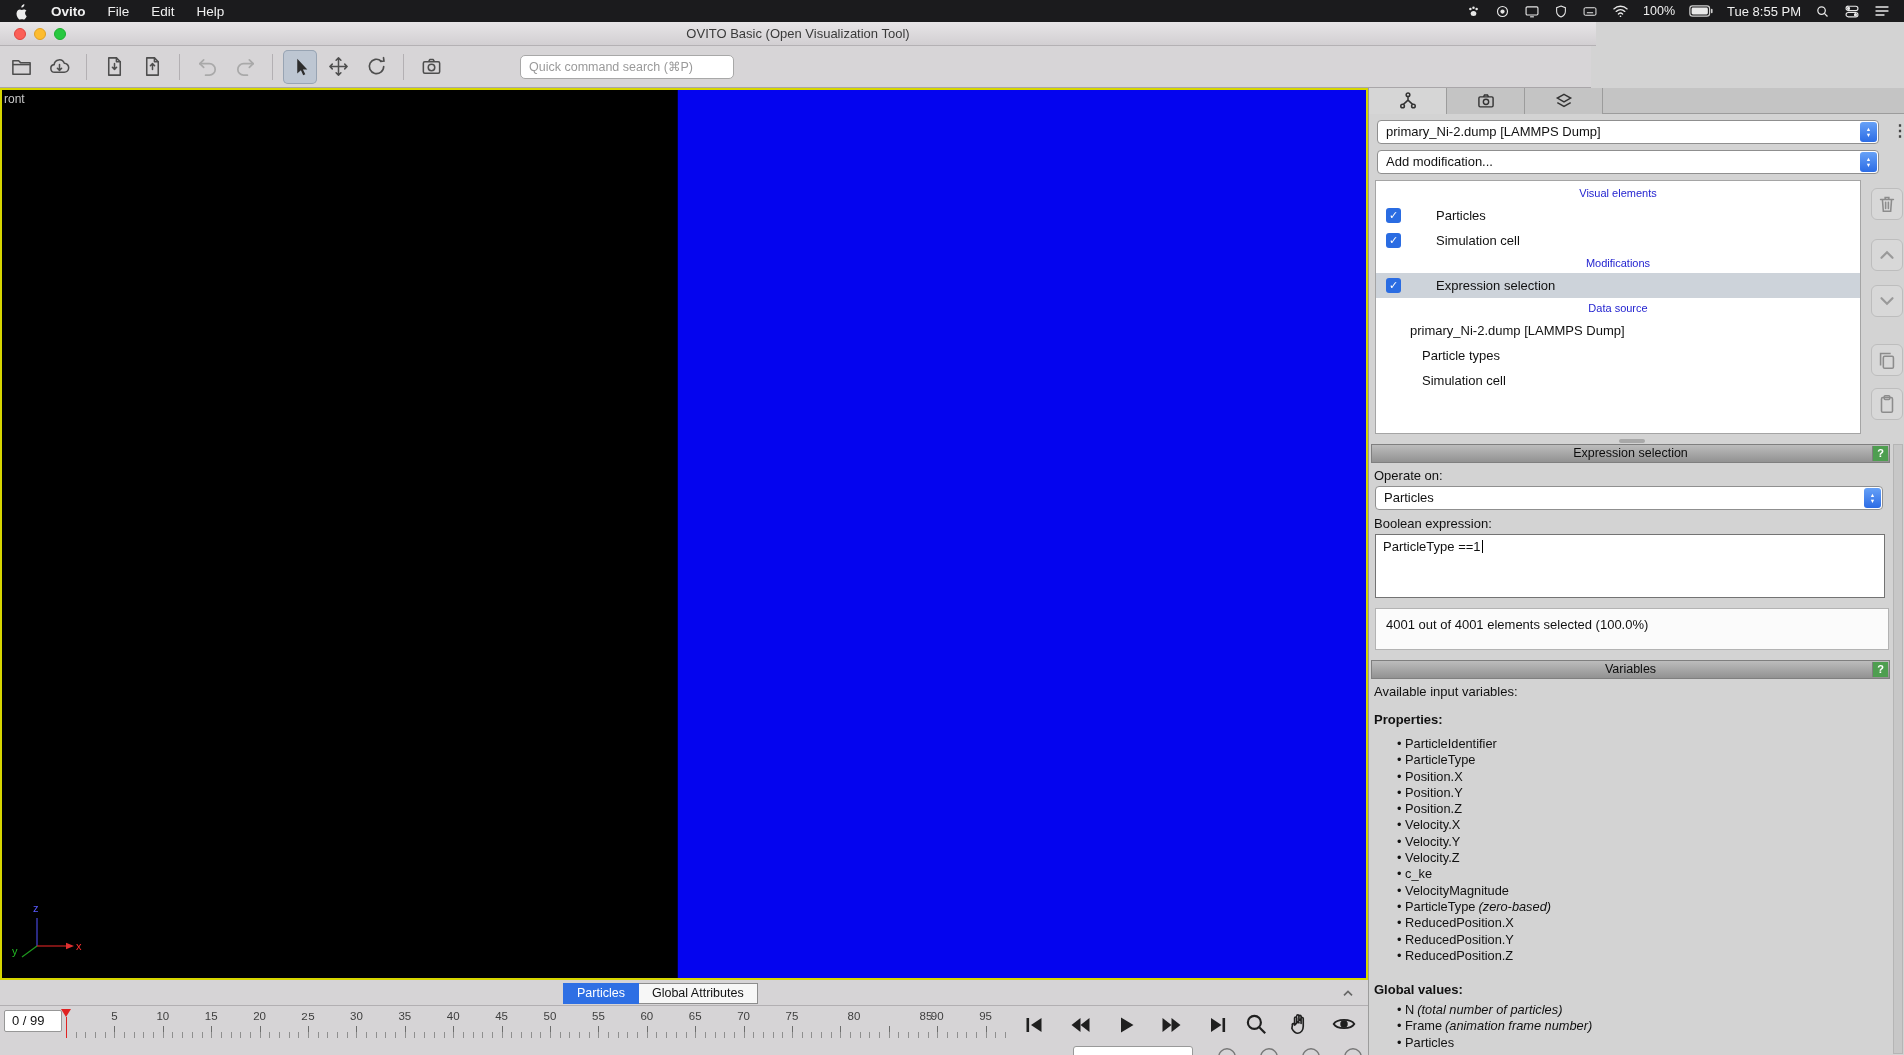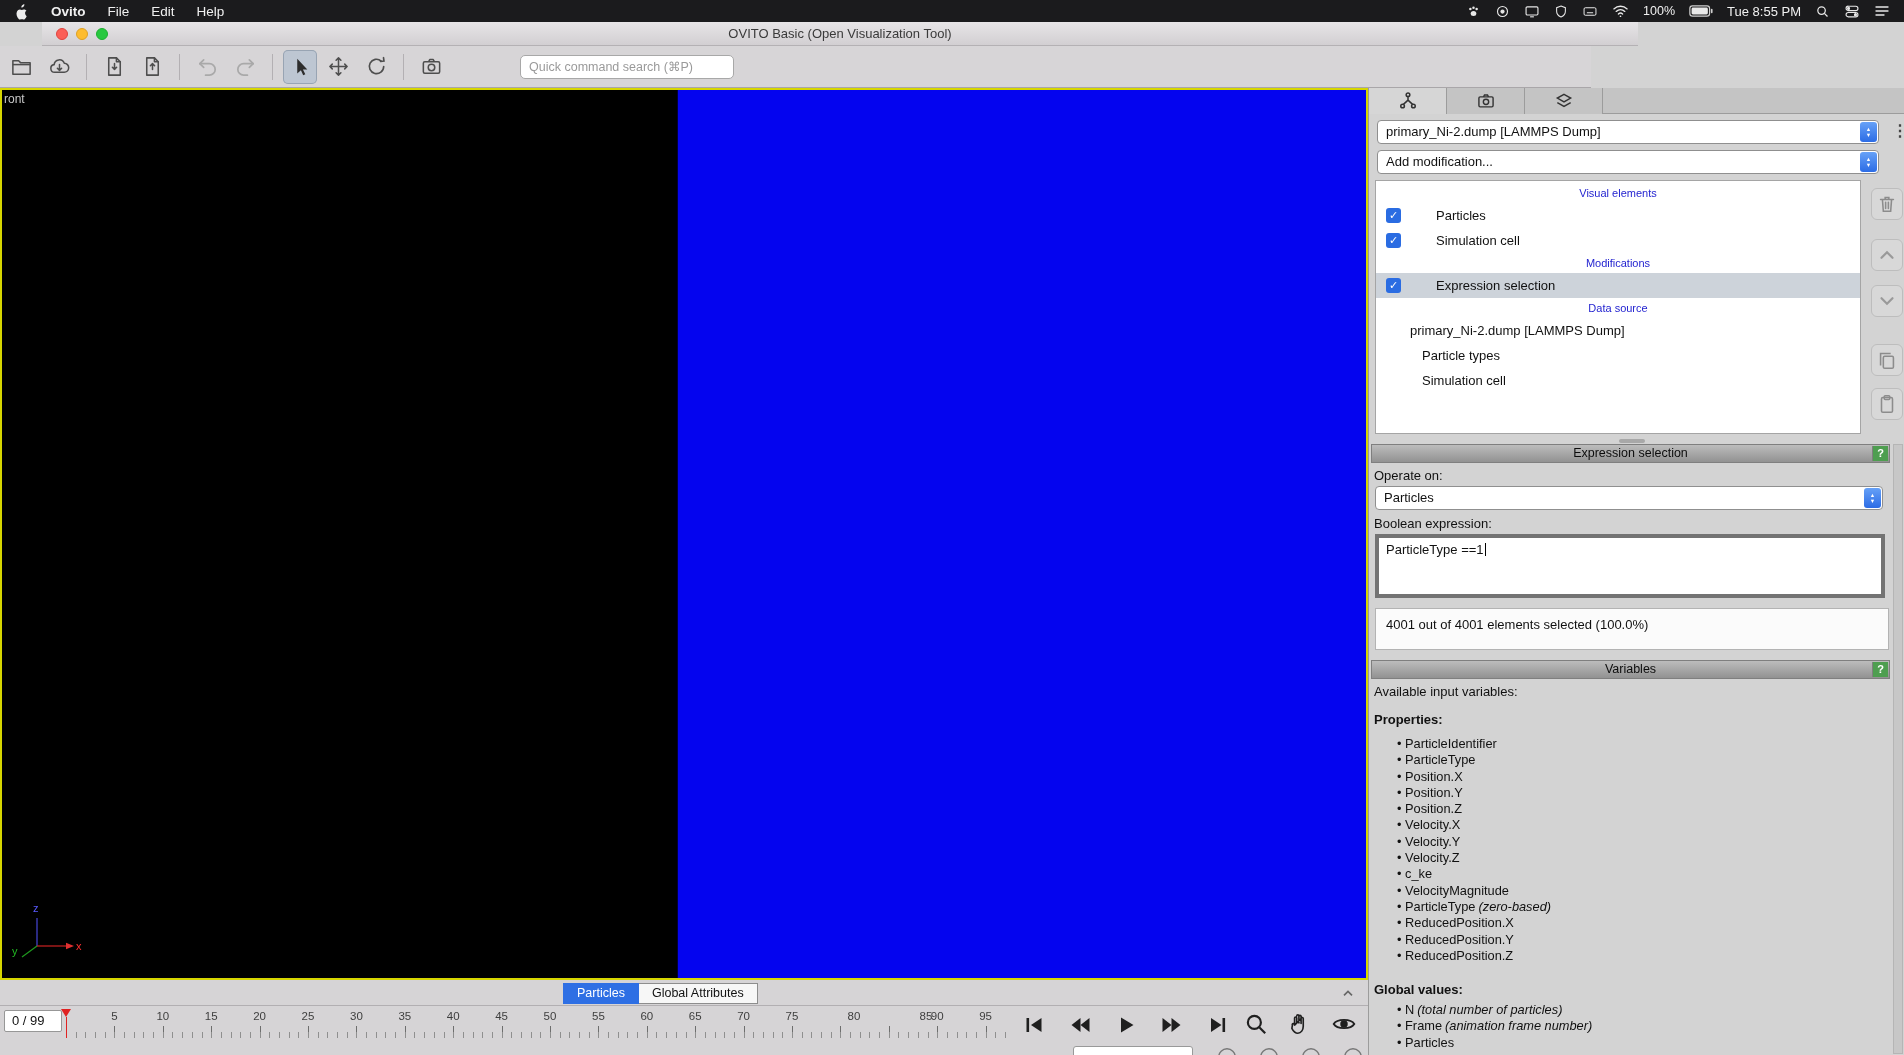--- a/index.html
+++ b/index.html
@@ -18,7 +18,7 @@
 
   
   .titlebar { position:absolute; left:0; top:22px; width:1596px; height:24px;
-              background:linear-gradient(#e7e5e7,#d2cfd2); border-bottom:1px solid #b4b1b4; z-index:29;margin-left:42px; }
+              background:linear-gradient(#e7e5e7,#d2cfd2); border-bottom:1px solid #b4b1b4; z-index:29; }
   .tl { position:absolute; top:6px; width:12px; height:12px; border-radius:50%; }
   .tl.red   { left:14px; background:#fb5f57; border:1px solid #e0443e; }
   .tl.yel   { left:34px; background:#fdbc2f; border:1px solid #dfa023; }

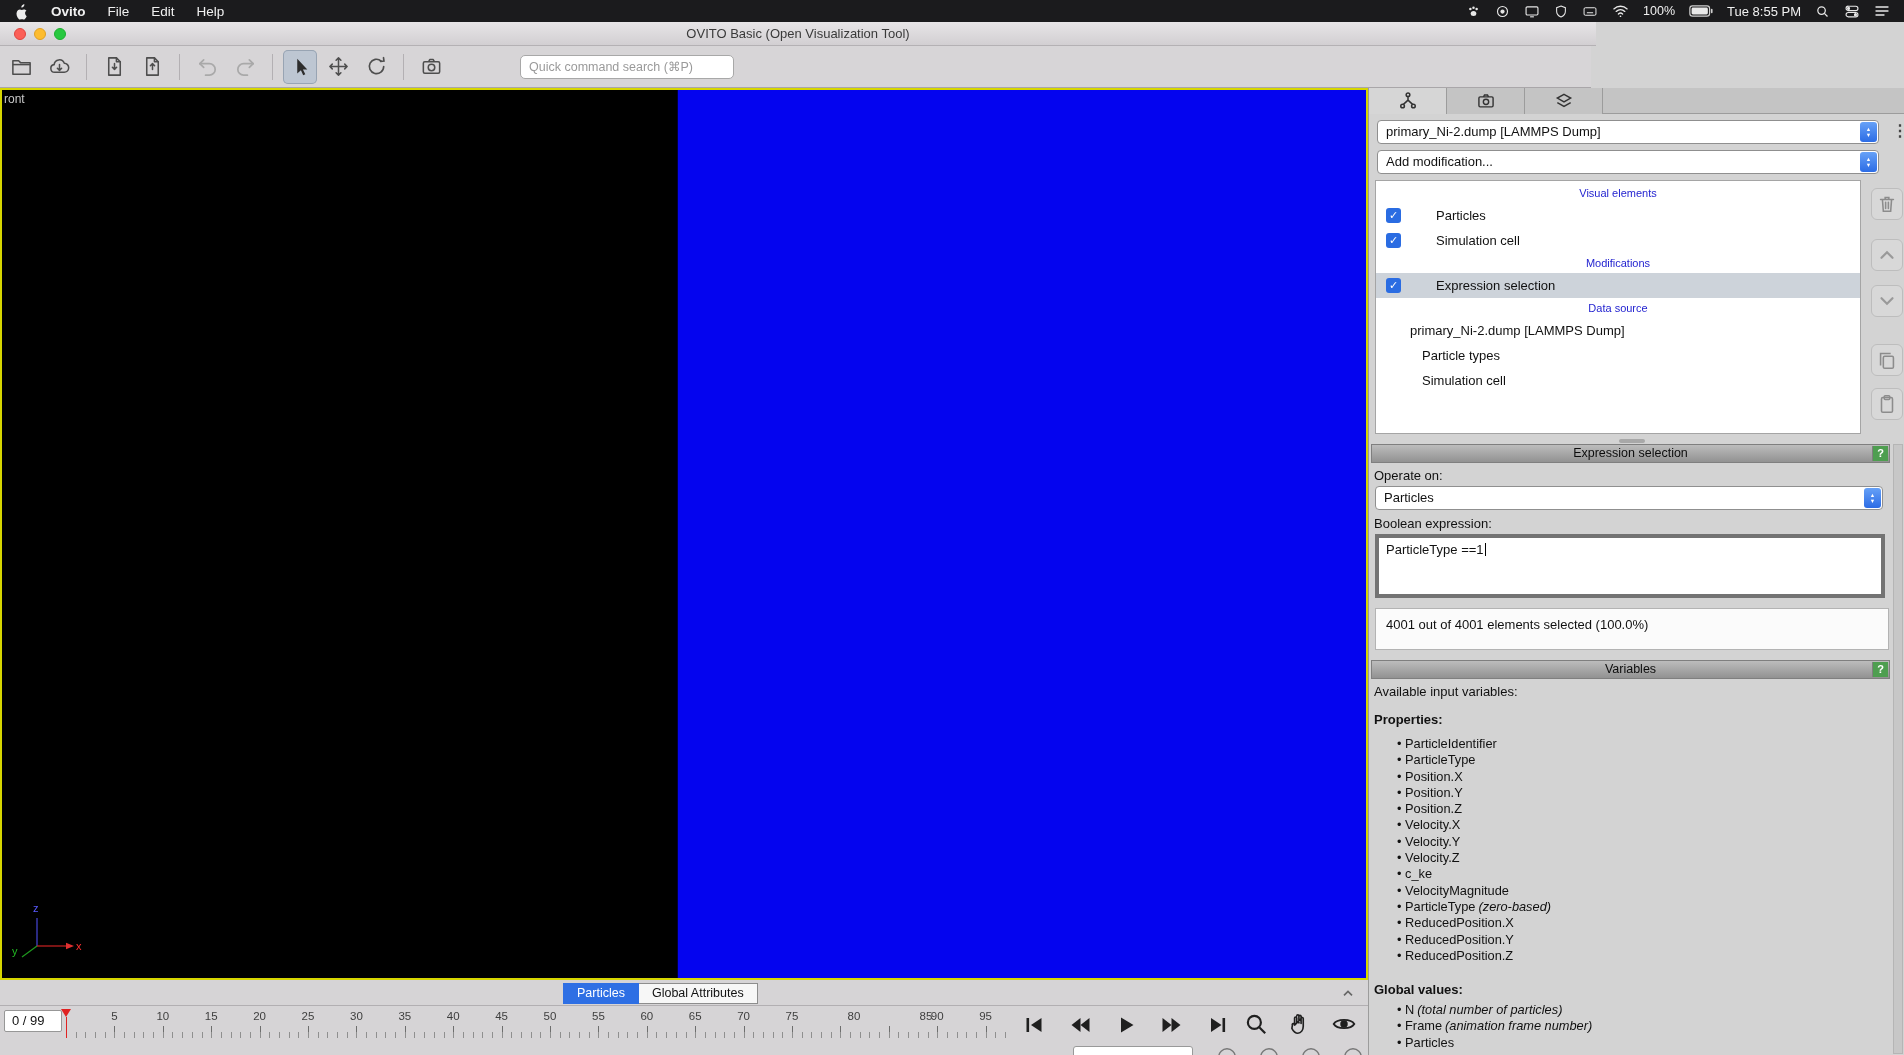--- a/index.html
+++ b/index.html
@@ -120,7 +120,7 @@
 
   .lbl-row { position:absolute; left:5px; font-size:13px; color:#111; }
   .expr-box { position:absolute; left:6px; top:446px; width:510px; height:64px; background:#fff;
-              border:4px solid #737373; font-size:13px; padding:4px 7px; color:#111; }
+              border:1px solid #737373; font-size:13px; padding:4px 7px; color:#111; }
   .caret { display:inline-block; width:1px; height:13px; background:#000; vertical-align:-2px; margin-left:1px; }
   .status-box { position:absolute; left:6px; top:520px; width:514px; height:42px; background:#fbfbfb;
                 border:1px solid #b3b3b3; font-size:13px; color:#111; padding:8px 10px; }

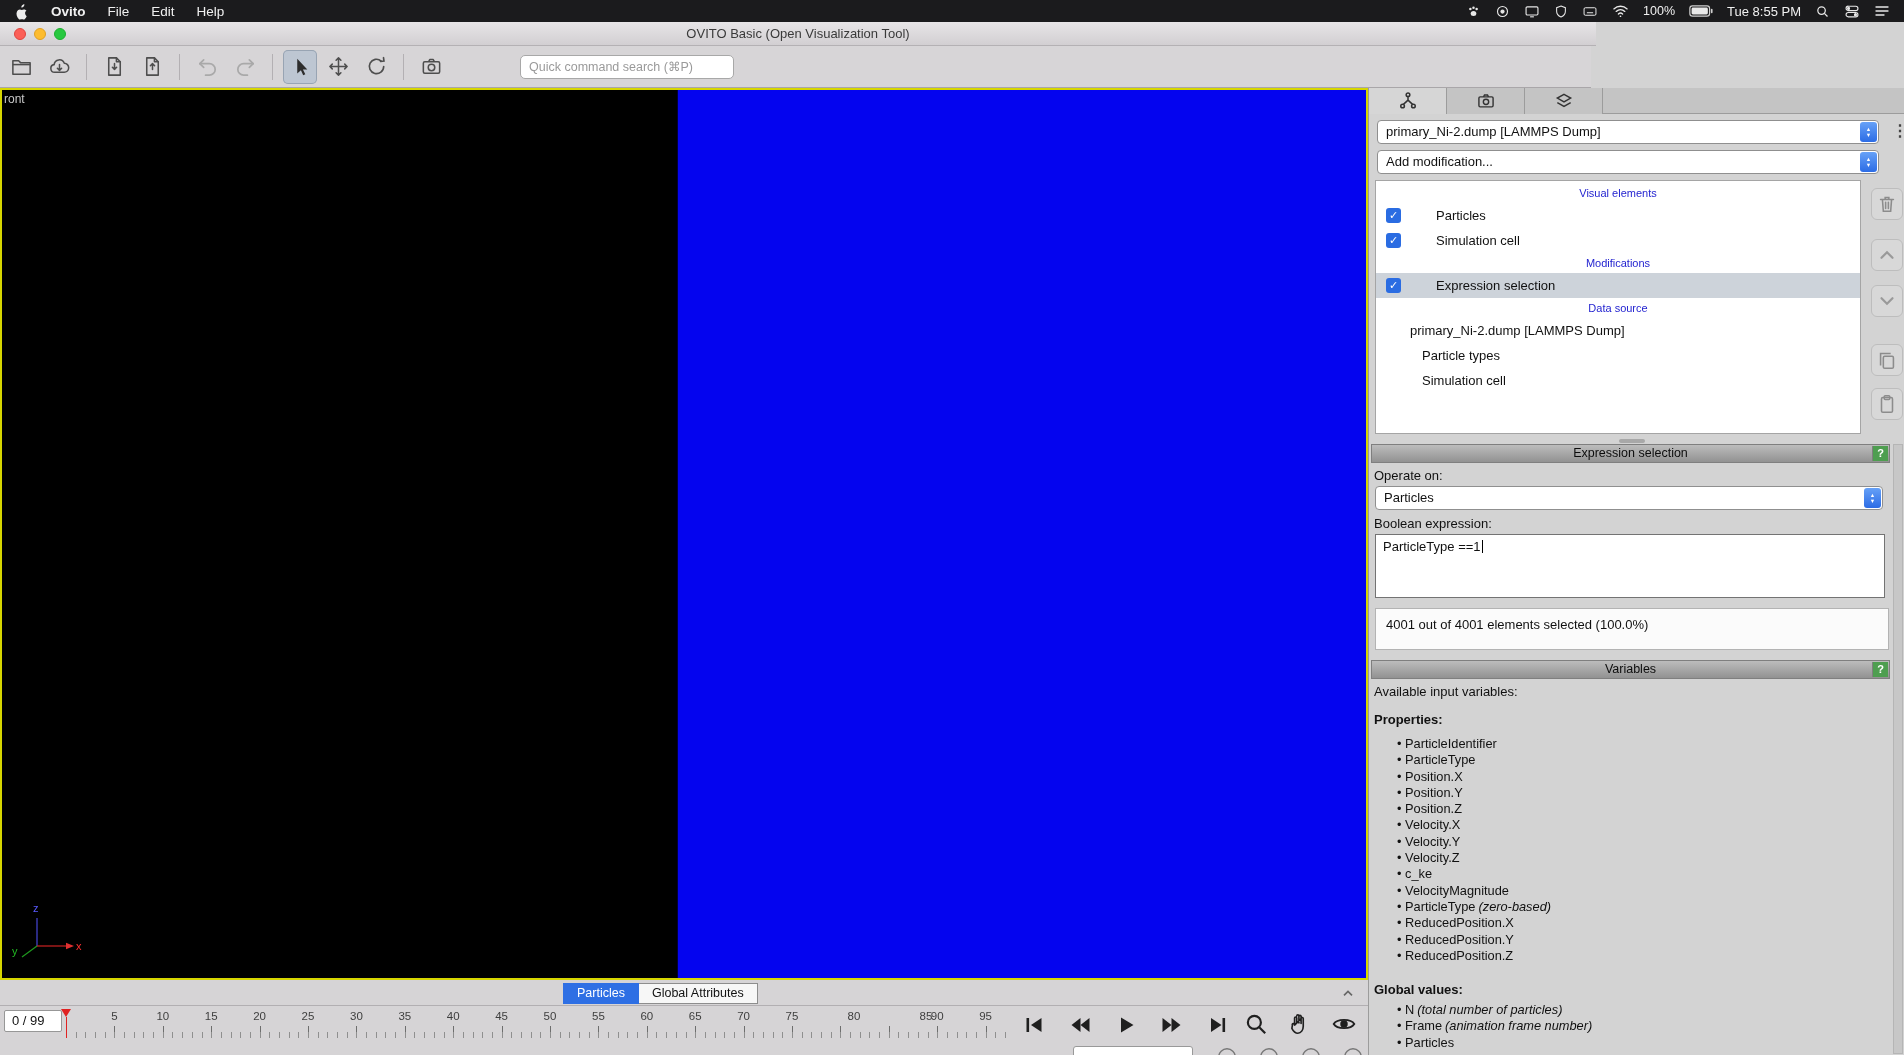--- a/index.html
+++ b/index.html
@@ -352,7 +352,7 @@
       <span class="tick-num" style="left: 96.8px;">10</span>
       <span class="tick-num" style="left: 145.2px;">15</span>
       <span class="tick-num" style="left: 193.6px;">20</span>
-      <span class="tick-num" style="left: 242px;">25</span>
+      <span class="tick-num" style="left: 242px; font-family: Liberation Mono, monospace;">25</span>
       <span class="tick-num" style="left: 290.4px;">30</span>
       <span class="tick-num" style="left: 338.8px;">35</span>
       <span class="tick-num" style="left: 387.2px;">40</span>

